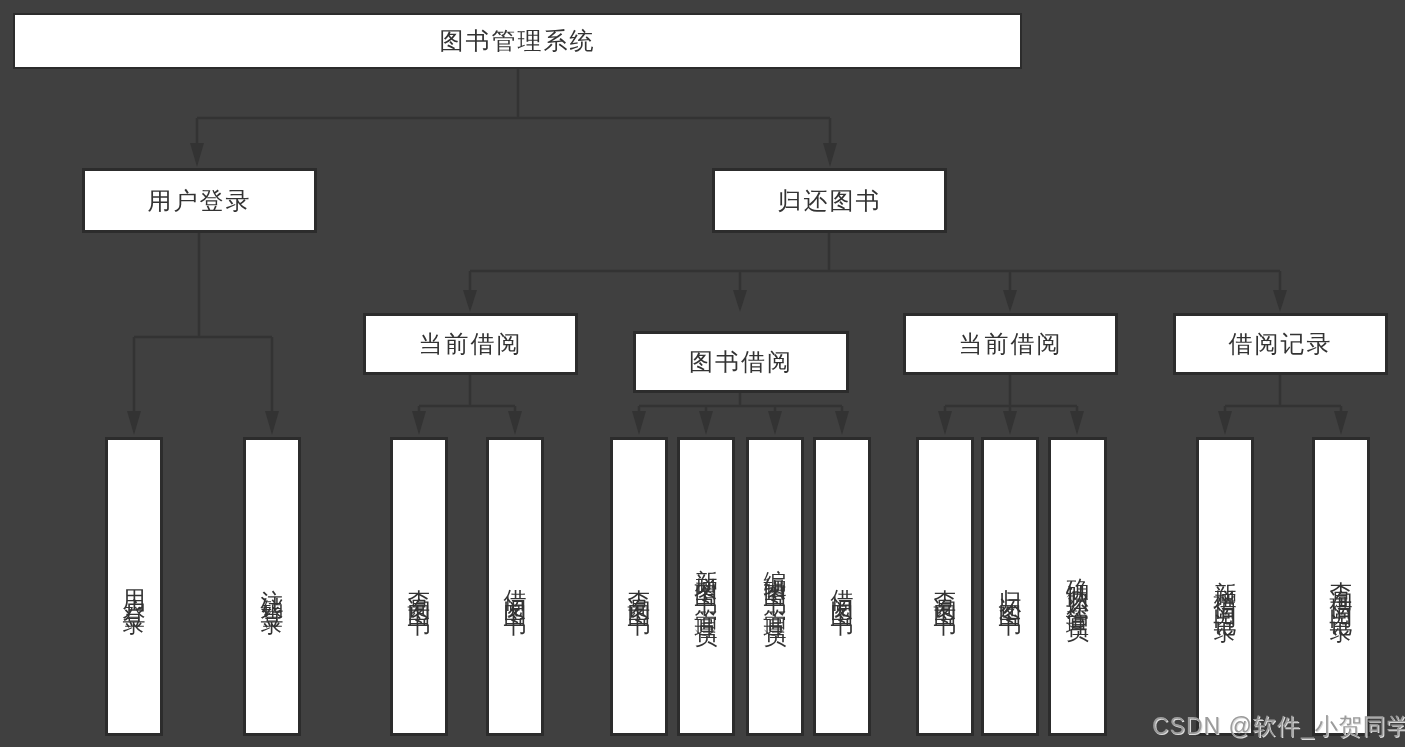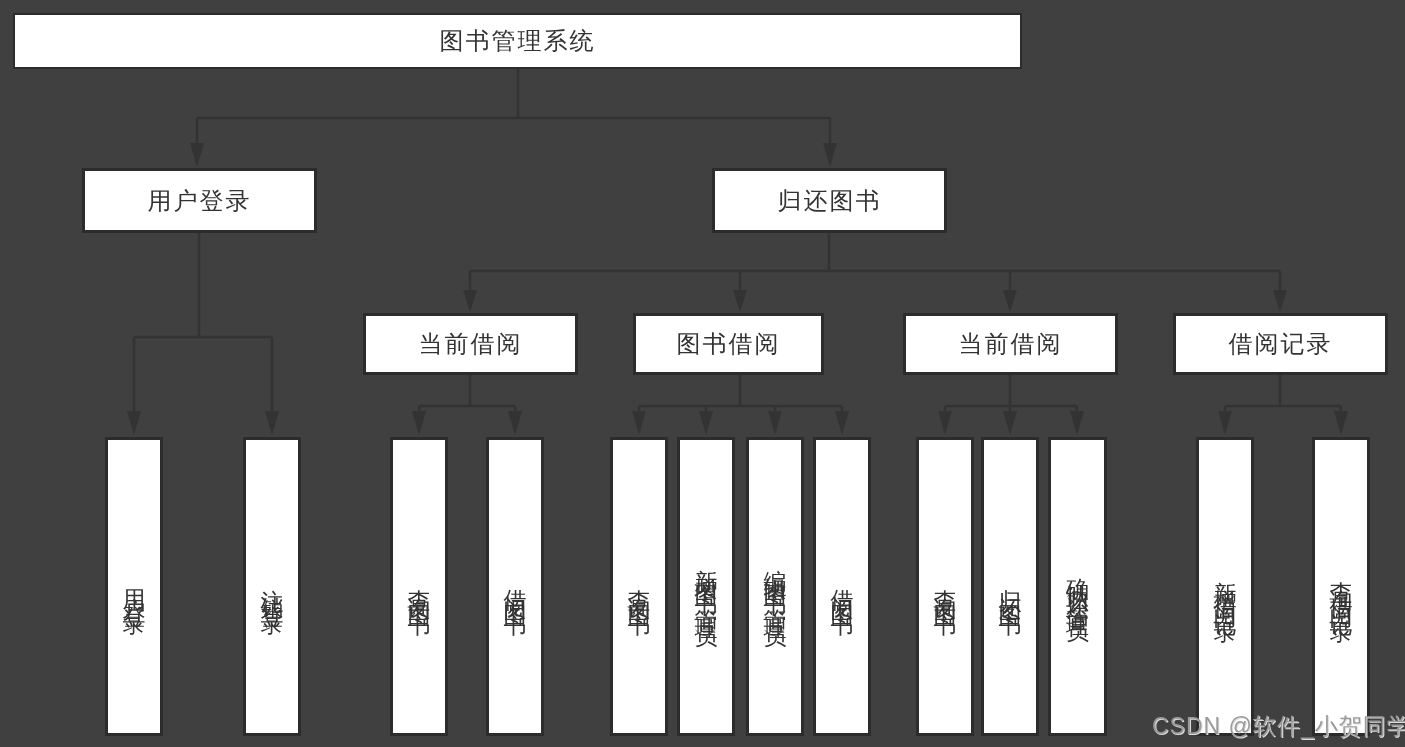--- a/index.html
+++ b/index.html
@@ -79,7 +79,7 @@
   <div class="box" style="left:363px;top:313px;width:215px;height:62px">
     <span class="hlabel">当前借阅</span>
   </div>
-  <div class="box" style="left:633px;top:313px;width:191px;height:62px">
+  <div class="box" style="left:633px;top:331px;width:216px;height:62px">
     <span class="hlabel">图书借阅</span>
   </div>
   <div class="box" style="left:903px;top:313px;width:215px;height:62px">

